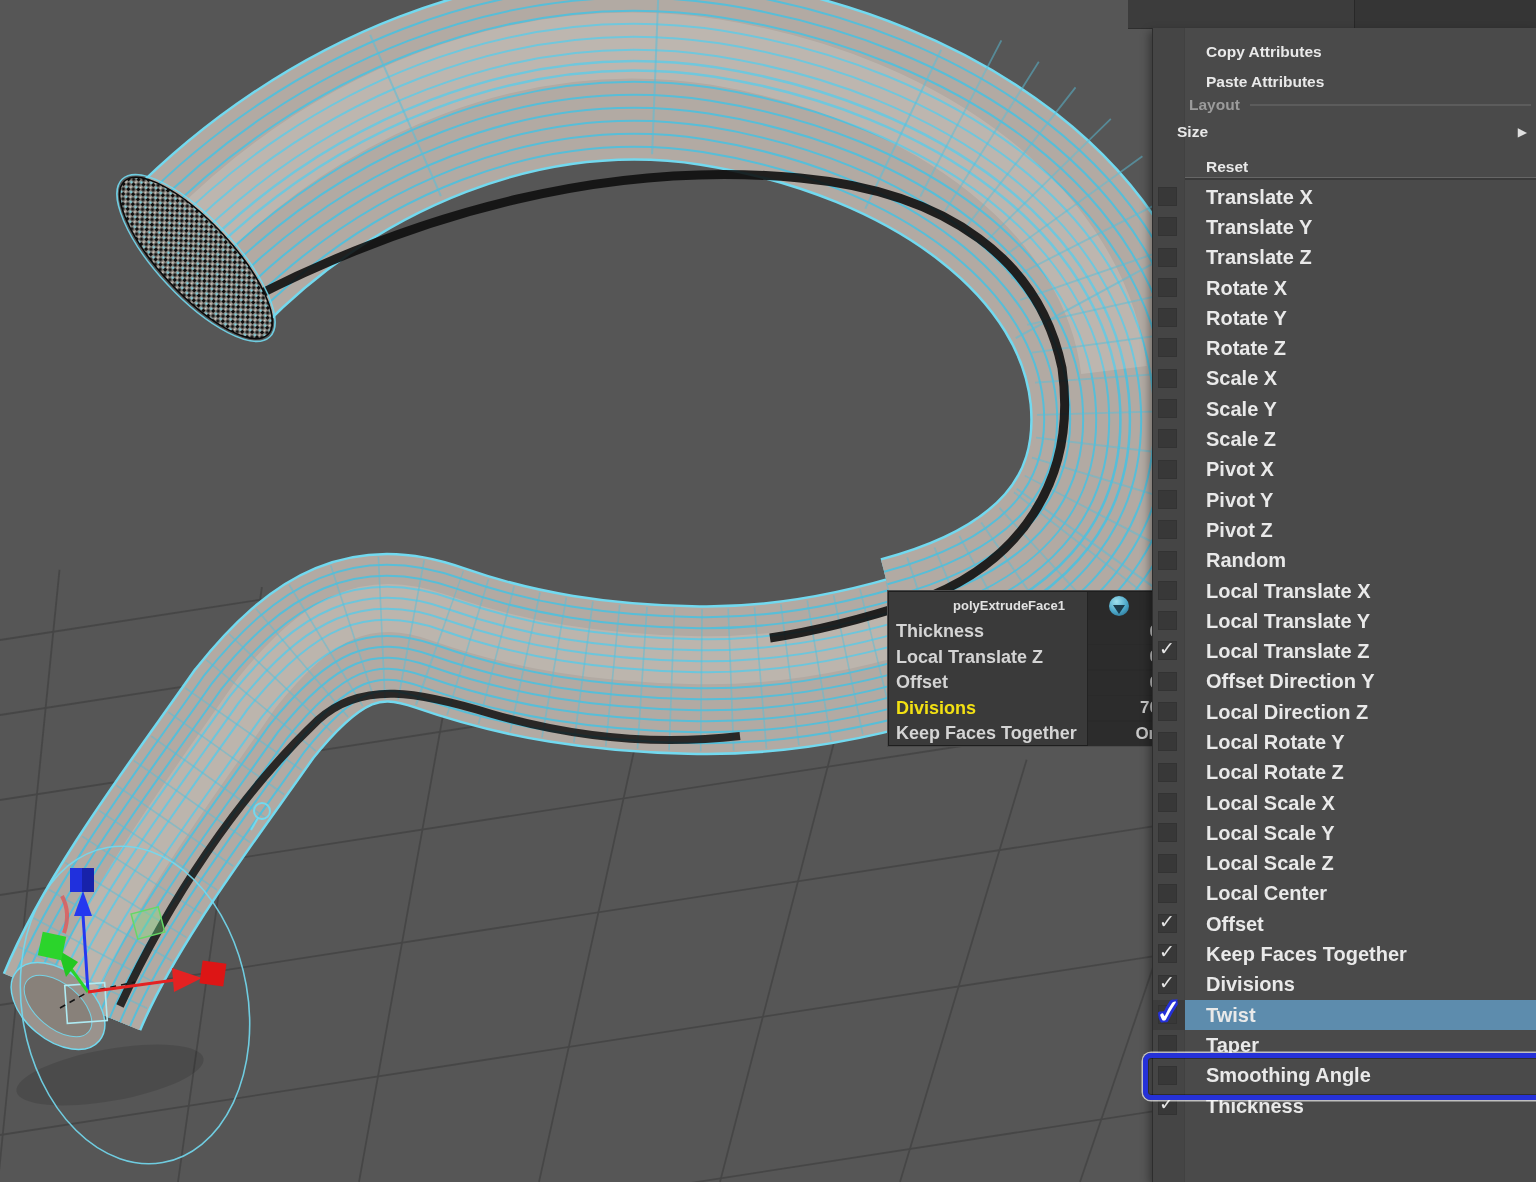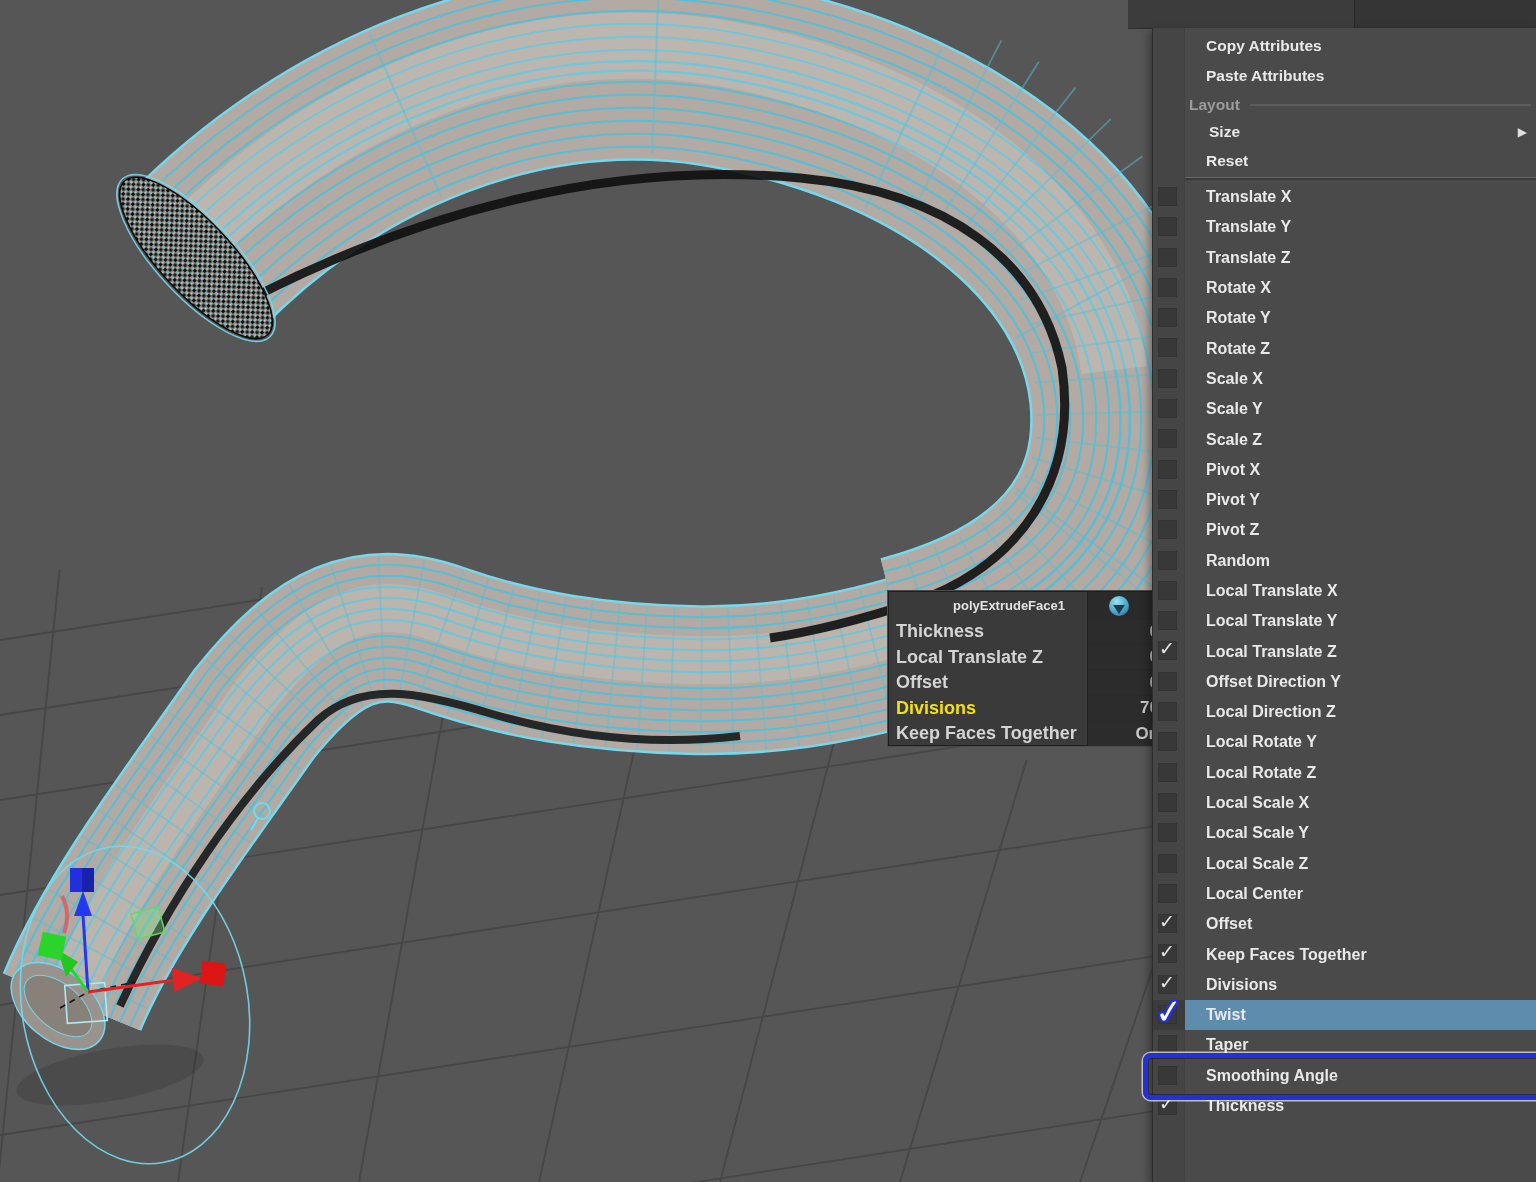--- a/index.html
+++ b/index.html
@@ -43,7 +43,7 @@
   #menu .gutterbg{position:absolute;left:0;top:0;bottom:0;width:31px;background:#454545;border-right:1px solid #414141;}
   #mhdr{position:relative;padding-top:3px;}
   .hrowm{position:relative;display:flex;align-items:center;color:#e9e9e9;font-size:15.5px;font-weight:700;}
-  .hrowm.command{height:30px;}
+  .hrowm.command{height:30px;align-items:flex-end;}
   .hrowm.command .mlabel{margin-left:53px;}
   .hrowm.section{height:27px;color:#9b9b9b;}
   .hrowm.section .mlabel{margin-left:36px;font-weight:700;}

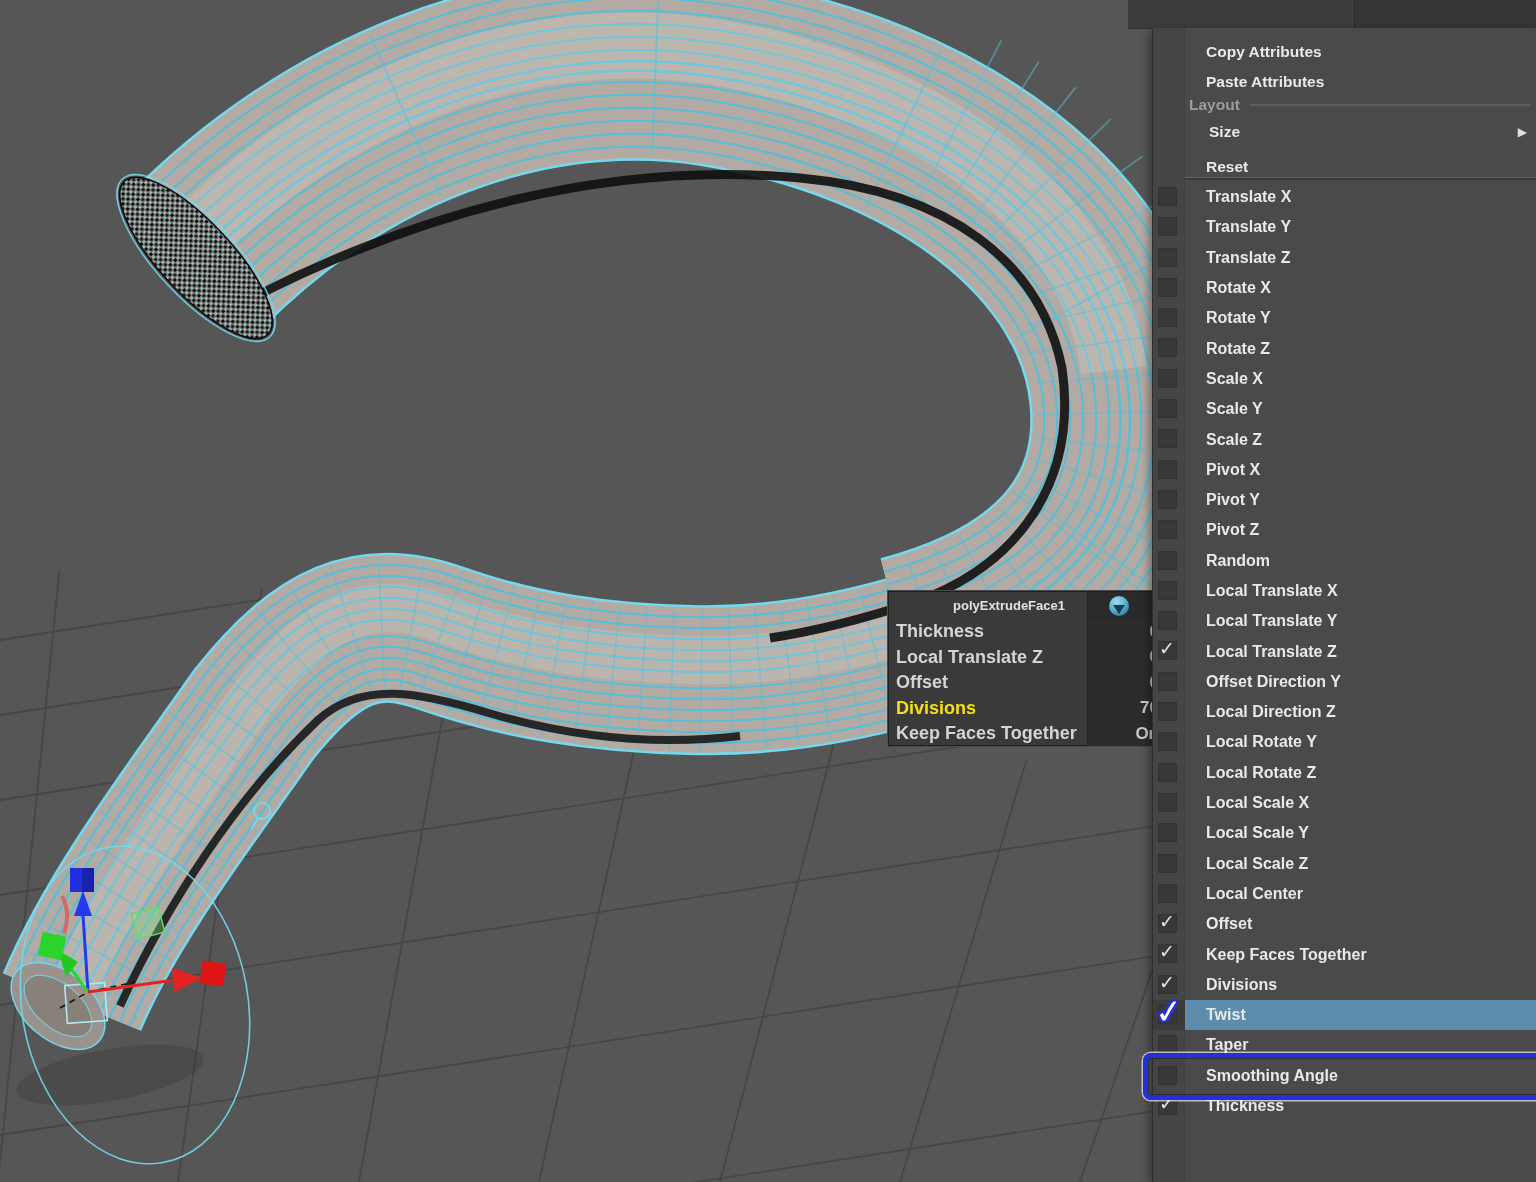--- a/index.html
+++ b/index.html
@@ -49,7 +49,7 @@
   .hrowm.section .mlabel{margin-left:36px;font-weight:700;}
   .hrowm.section .secline{flex:1;height:2px;background:#5c5c5c;margin:0 6px 0 10px;}
   .hrowm.submenu{height:28px;}
-  .hrowm.submenu .mlabel{margin-left:56px;}
+  .hrowm.submenu .mlabel{margin-left:24px;}
   .hrowm .arrow{position:absolute;right:10px;font-size:12px;color:#e0e0e0;}
   #mdivider{height:2px;margin-top:1px;background:#3a3a3a;border-top:1px solid #666;}
   #mitems{position:relative;margin-top:2px;}

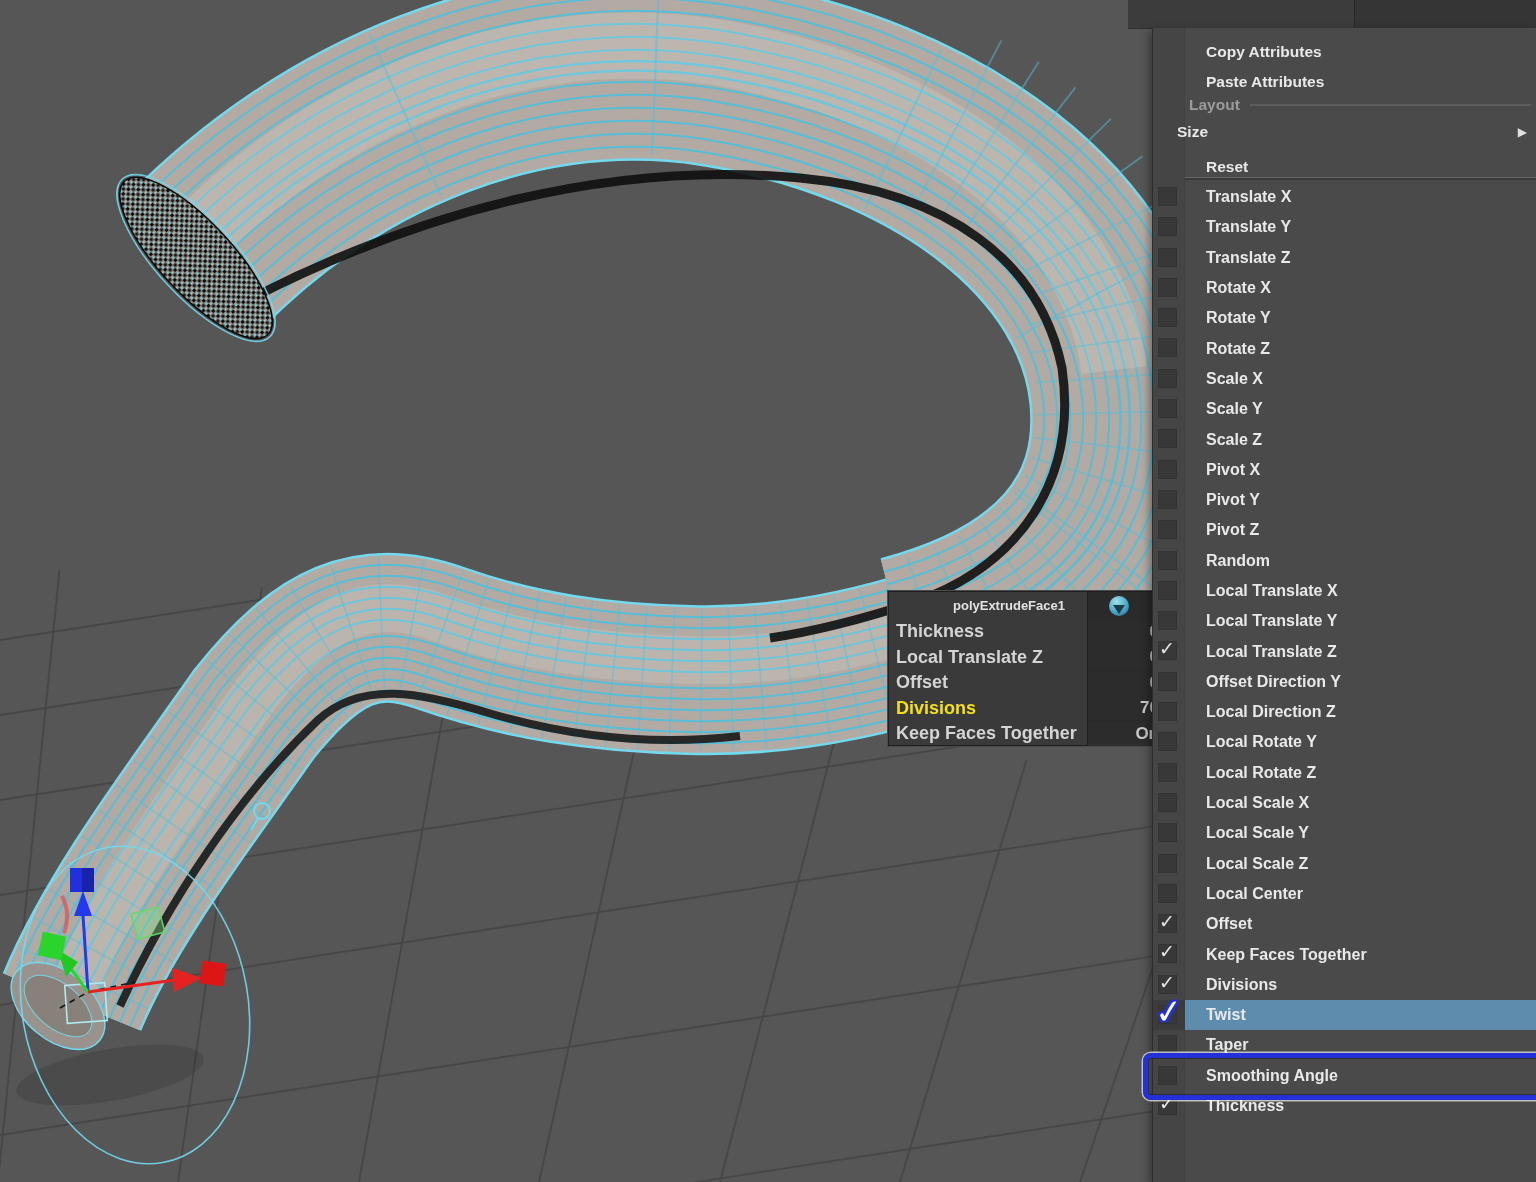--- a/index.html
+++ b/index.html
@@ -57,7 +57,7 @@
   .mi .gut{position:relative;width:32px;height:100%;flex:0 0 32px;}
   .mi .box{position:absolute;left:5px;top:5px;width:19px;height:19px;background:#383838;border:1px solid #333;box-sizing:border-box;}
   .mi .chk{position:absolute;left:6px;top:1px;font-size:19px;font-weight:700;color:#e6e6e6;z-index:2;}
-  .mi .lbl{margin-left:21px;color:#e9e9e9;font-size:16px;font-weight:700;white-space:nowrap;}
+  .mi .lbl{margin-left:21px;color:#e9e9e9;font-size:20px;font-weight:700;white-space:nowrap;}
   .mi.hl{background:var(--hlfill);}
   .mi.hl .gut{background:#3c3c3c;}
   .mi.hl .chk{font-size:33px;color:#fff;left:2px;top:-8px;transform:rotate(-6deg);

